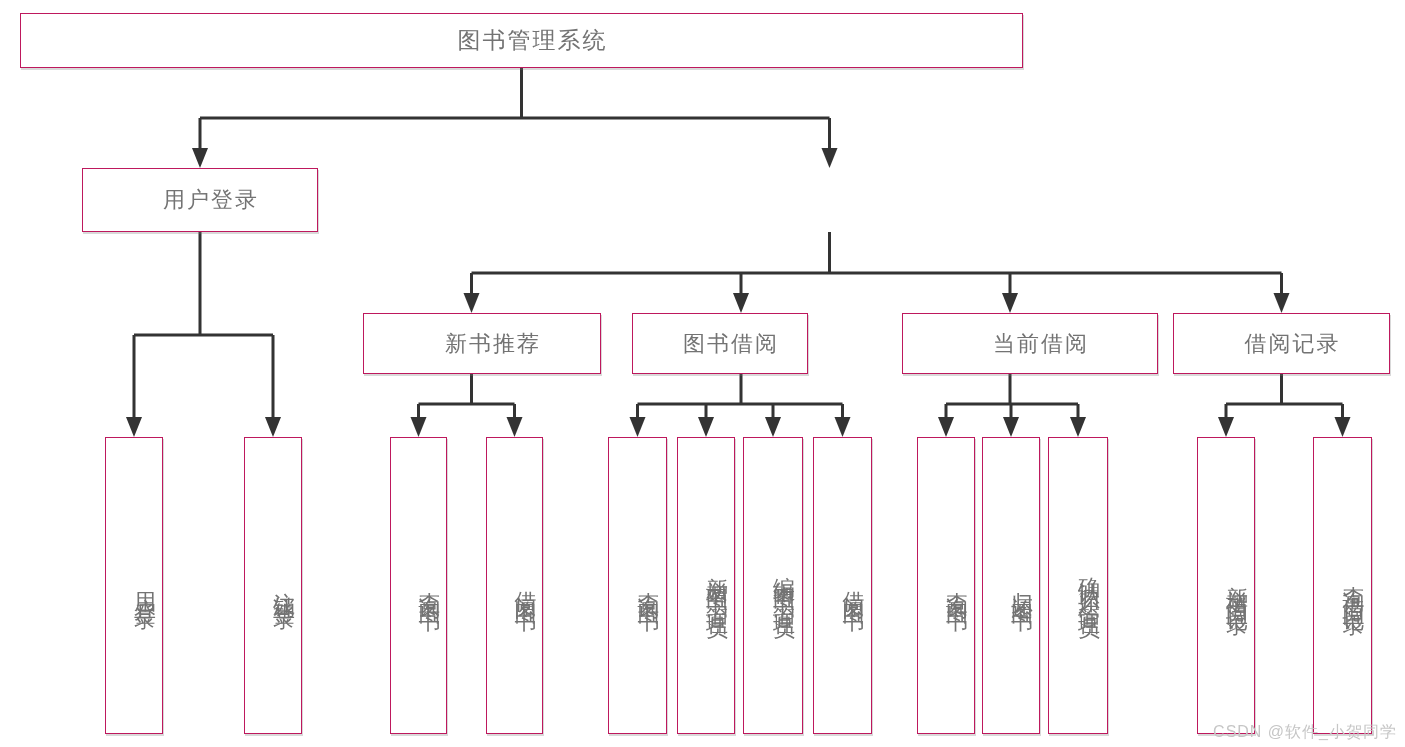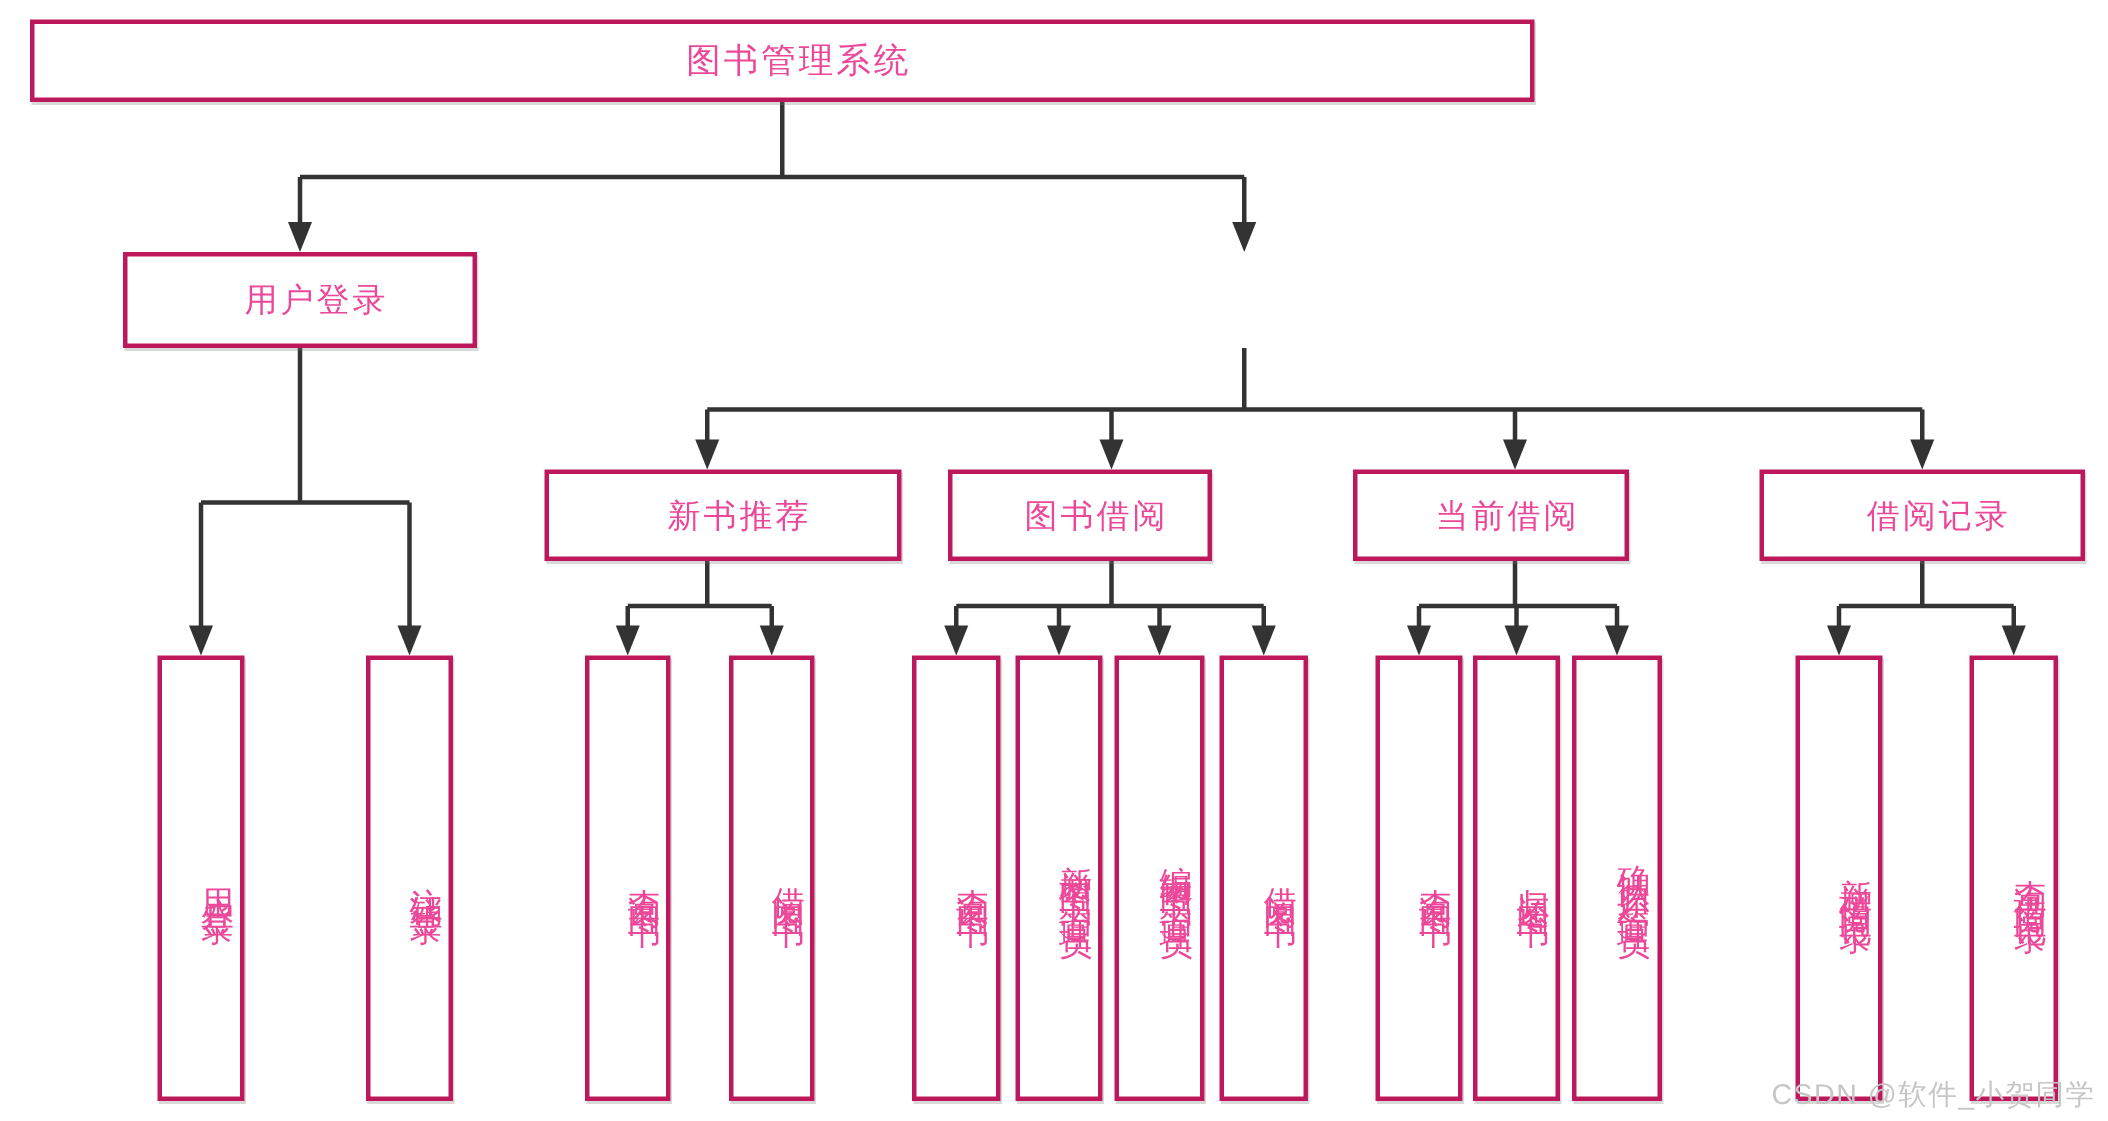--- a/index.html
+++ b/index.html
@@ -20,9 +20,9 @@
   .node {
     position: absolute;
     box-sizing: border-box;
-    border: 3px solid #be185d;
+    border: 1px solid #be185d;
     background: #ffffff;
-    color: #ec4899;
+    color: #737373;
     display: flex;
     align-items: center;
     justify-content: center;

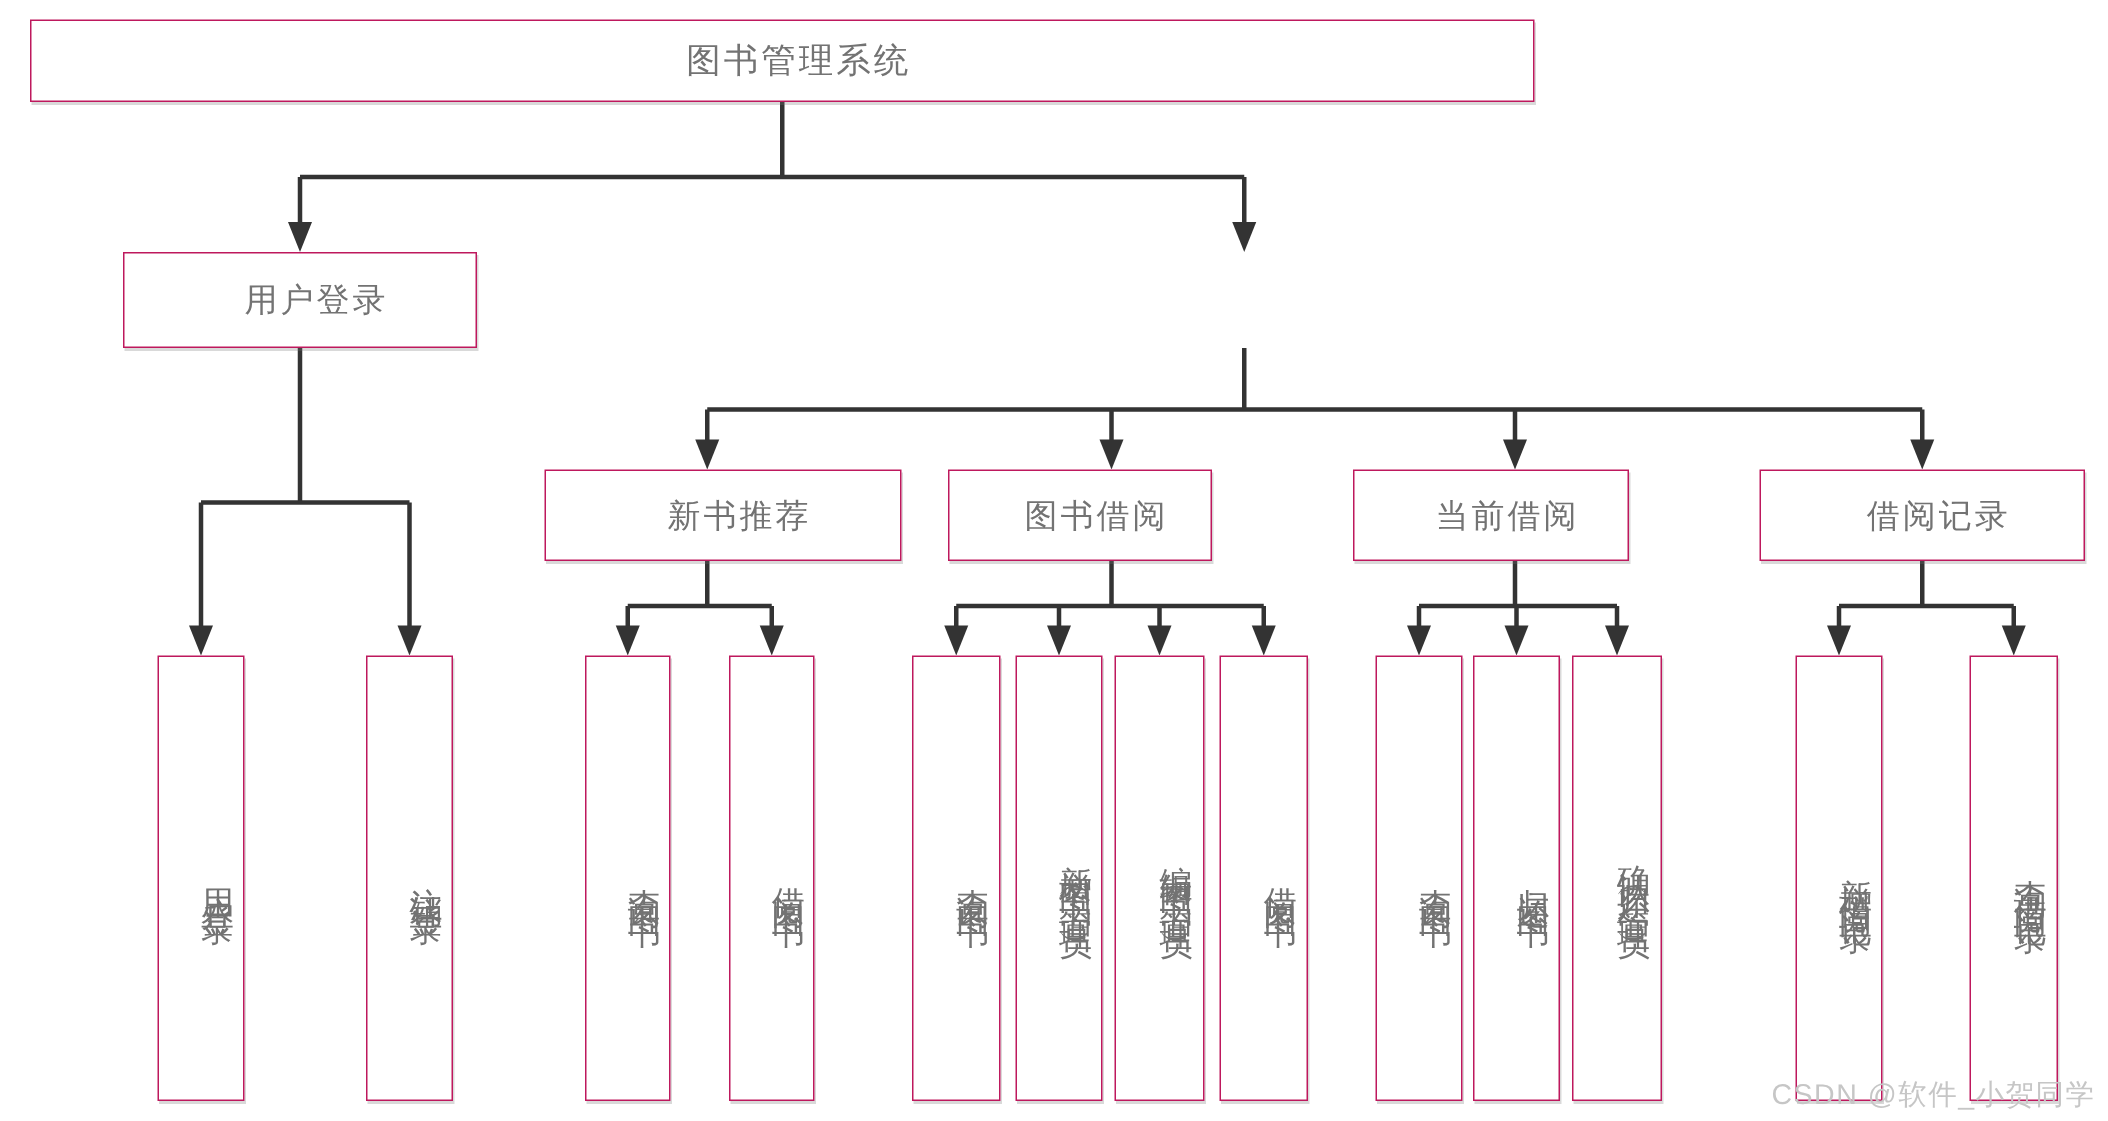--- a/index.html
+++ b/index.html
@@ -105,7 +105,7 @@
 
   <div class="node hbox" style="left:363px; top:313px; width:238px; height:61px;">新书推荐</div>
   <div class="node hbox" style="left:632px; top:313px; width:176px; height:61px;">图书借阅</div>
-  <div class="node hbox" style="left:902px; top:313px; width:184px; height:61px;">当前借阅</div>
+  <div class="node hbox" style="left:902px; top:313px; width:256px; height:61px;">当前借阅</div>
   <div class="node hbox" style="left:1173px; top:313px; width:217px; height:61px;">借阅记录</div>
 
   <div class="node vbox" style="left:105px; top:437px; width:58px; height:297px;">

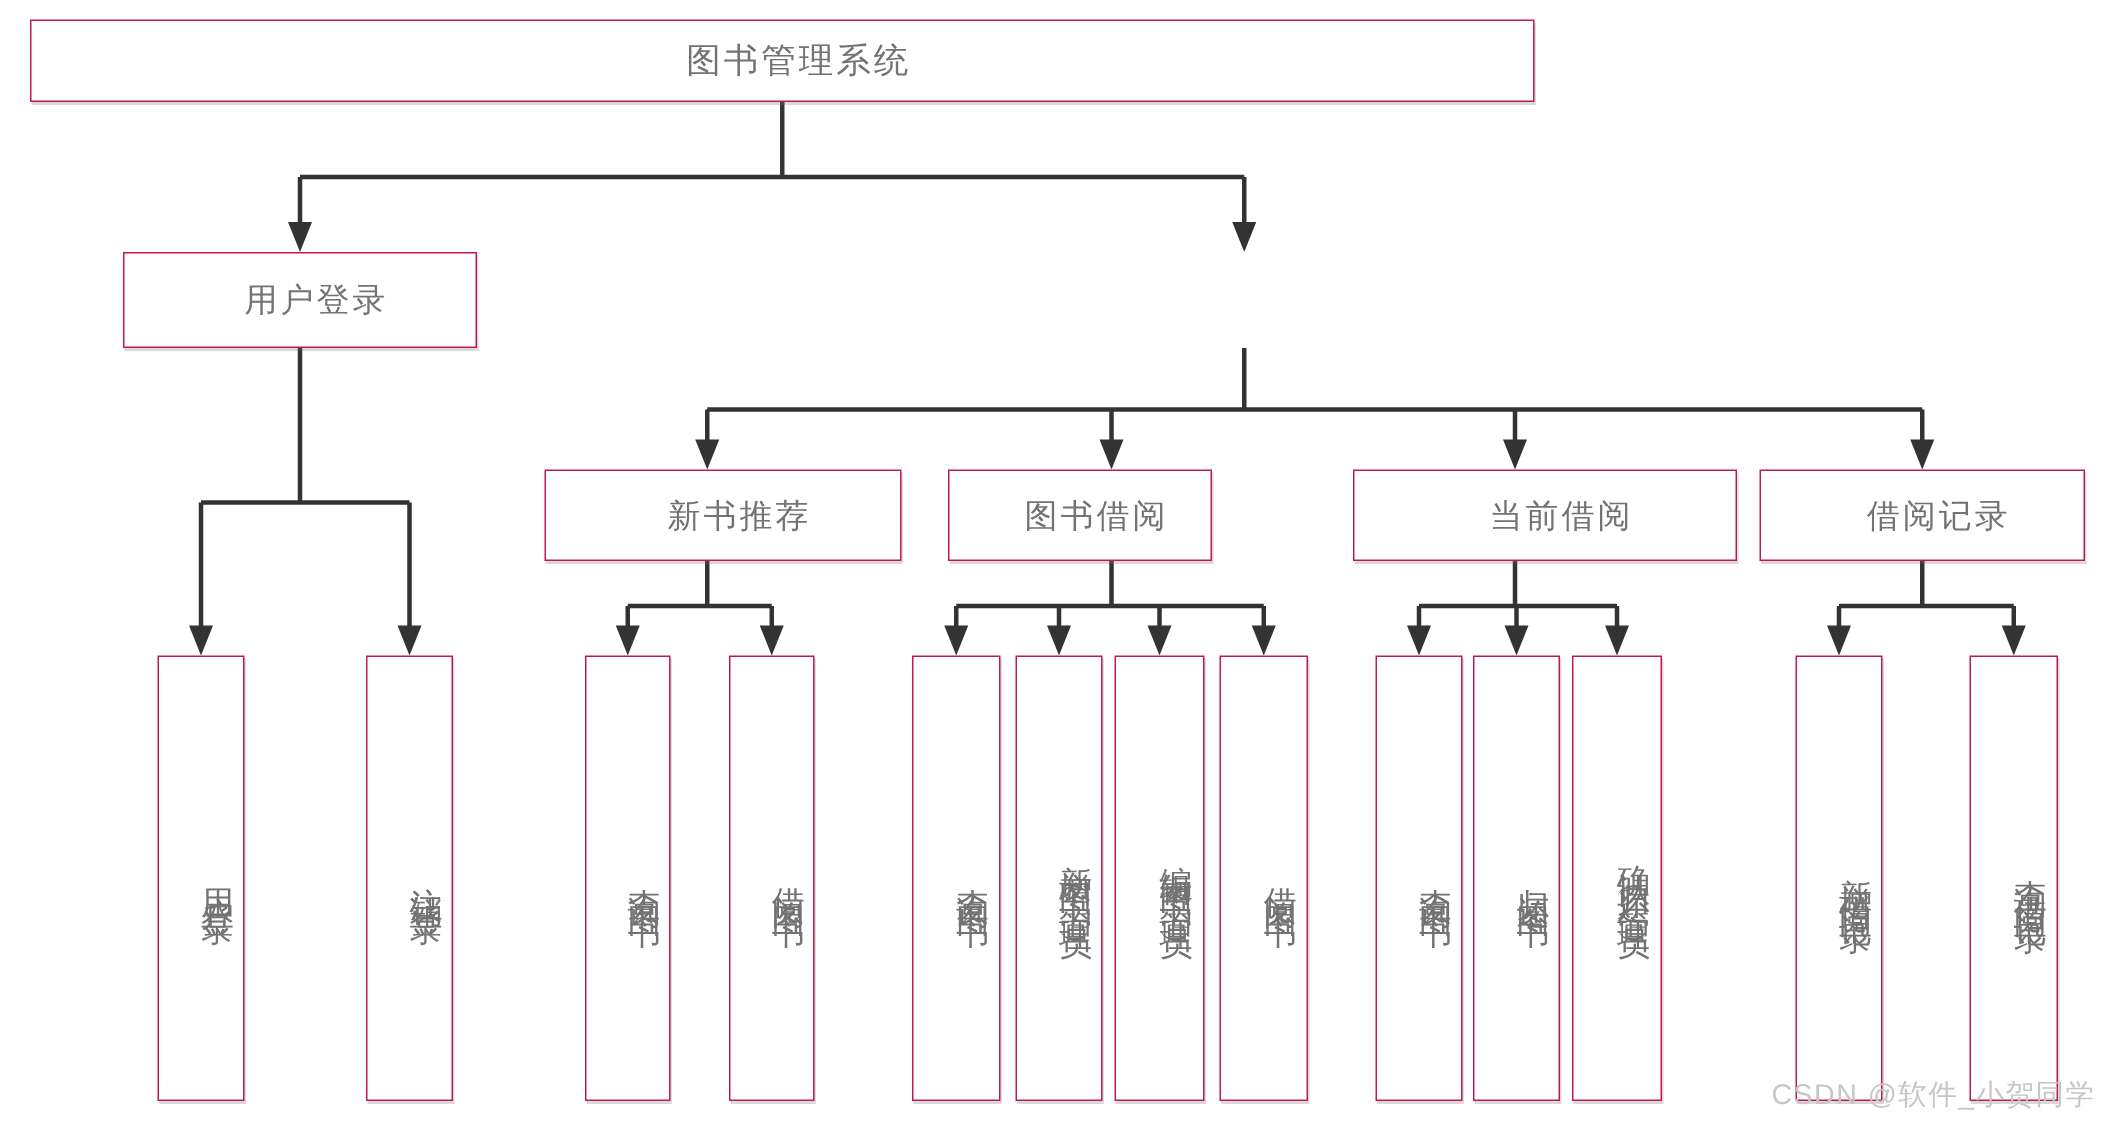--- a/index.html
+++ b/index.html
@@ -44,7 +44,7 @@
     position: absolute;
     right: 8px;
     bottom: 4px;
-    font-size: 19px;
+    font-size: 16px;
     letter-spacing: 1px;
     color: #c6c6c6;
     z-index: 2;

